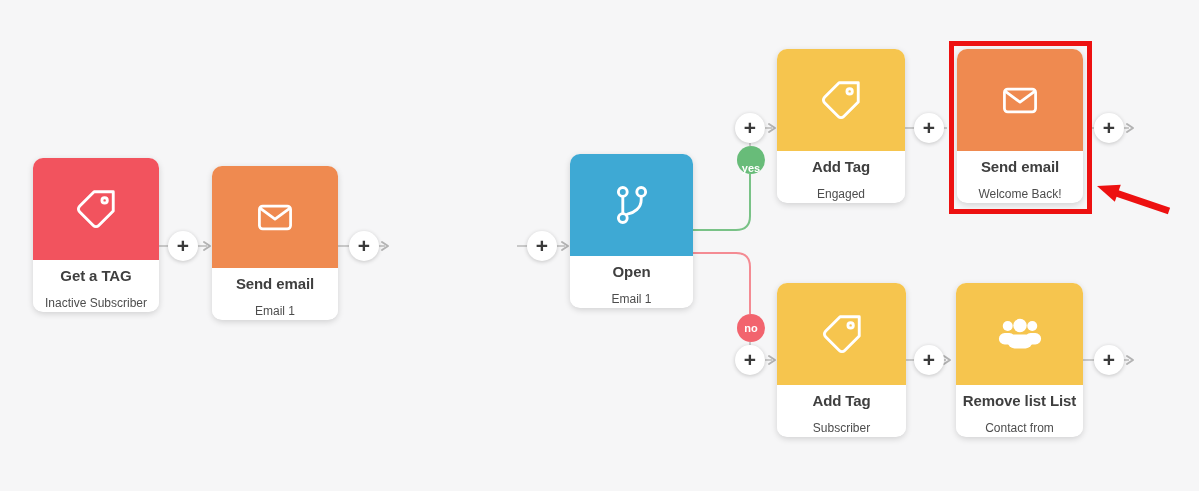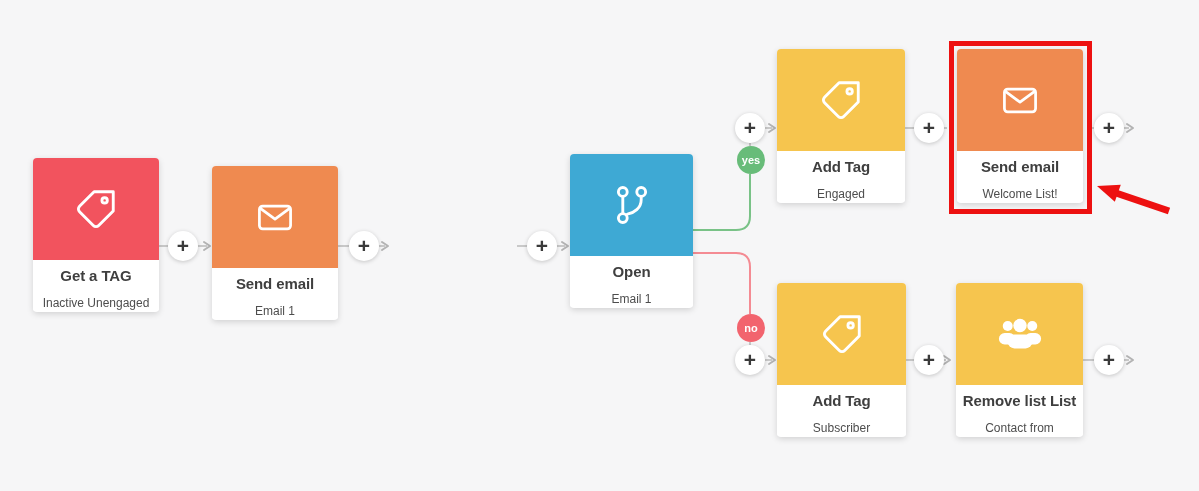--- a/index.html
+++ b/index.html
@@ -53,7 +53,7 @@
     display:flex; align-items:center; justify-content:center;
     color:#fff; font-size:11px; font-weight:700;
   }
-  .badge-yes { background:var(--color-yes_badge,#68bc79); }
+  .badge-yes { background:var(--color-yes_badge,#68bc79);align-items:flex-end; }
   .badge-no  { background:var(--color-no_badge,#f2646e); }
 
   

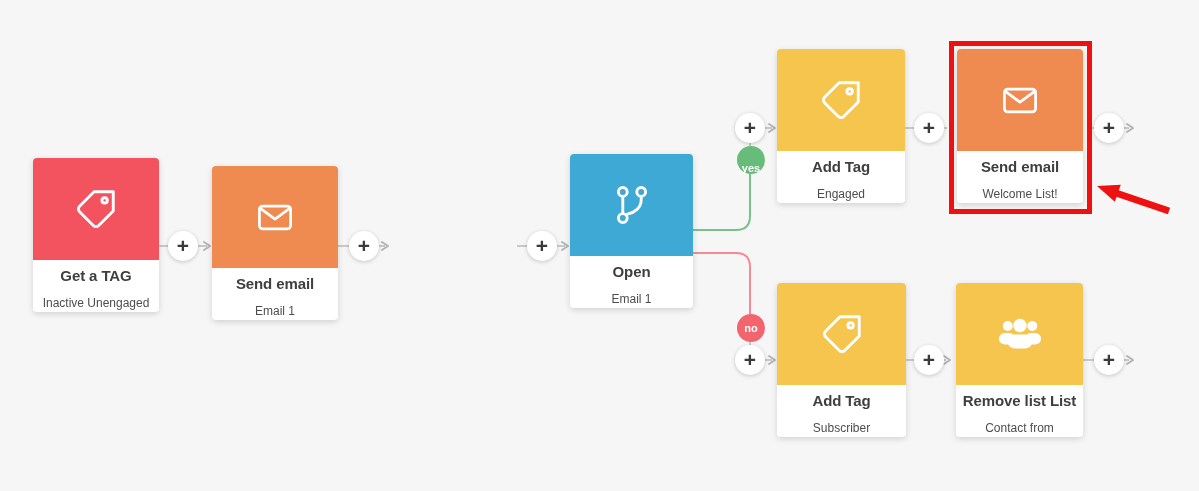--- a/index.html
+++ b/index.html
@@ -24,7 +24,7 @@
   
   .node {
     position:absolute; z-index:1;
-    background:#fff; border-radius:4px; overflow:hidden;
+    background:#fff; border-radius:10px; overflow:hidden;
     box-shadow:0 2px 6px rgba(0,0,0,.15);
     cursor:pointer;
   }

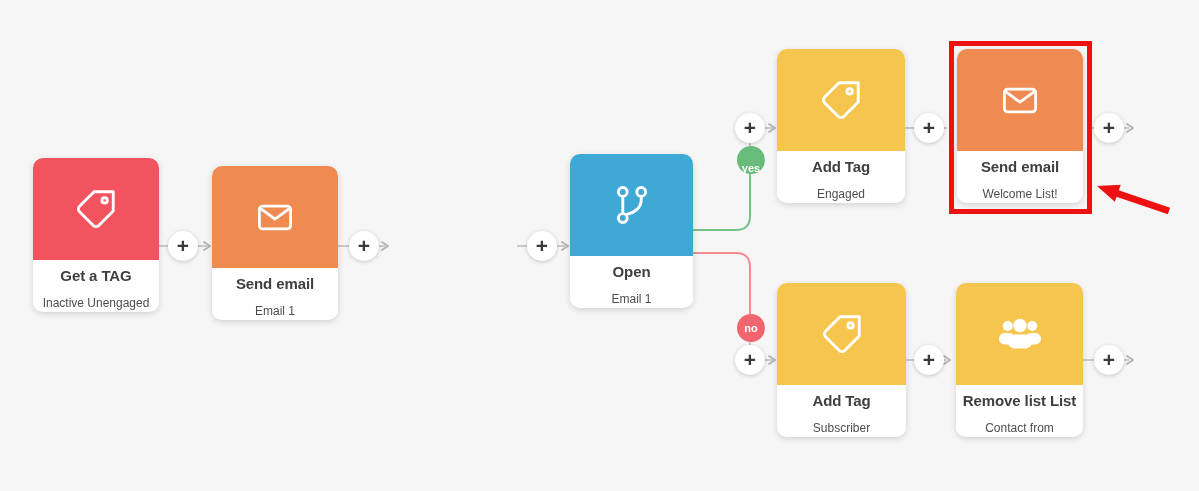--- a/index.html
+++ b/index.html
@@ -172,7 +172,7 @@
     </div>
     <div class="node-label">
       <div class="node-title">Send email</div>
-      <div class="node-subtitle">Welcome List!</div>
+      <div class="node-subtitle">Welcome Back!</div>
     </div>
   </div>
 

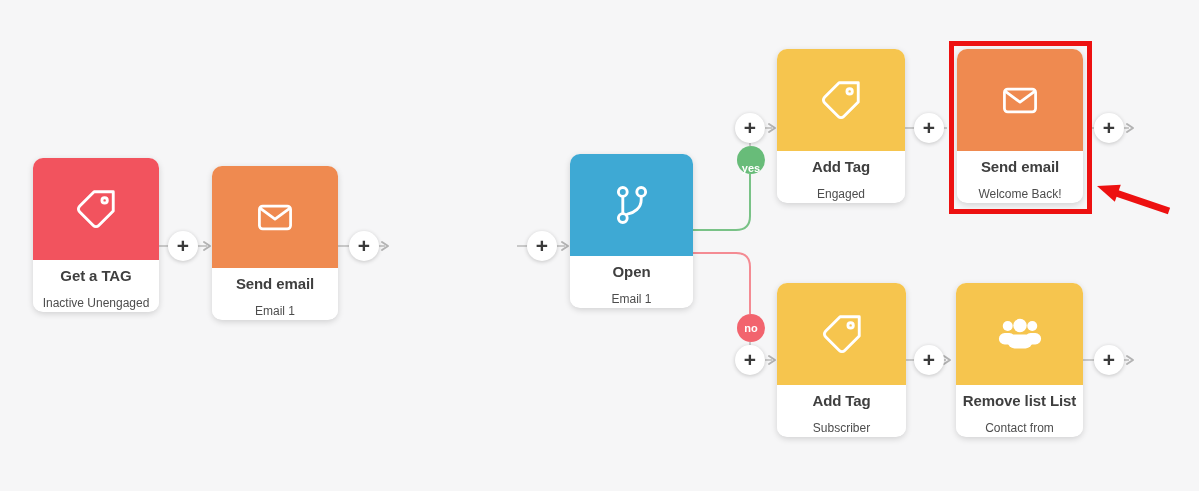--- a/index.html
+++ b/index.html
@@ -114,7 +114,7 @@
     </div>
     <div class="node-label">
       <div class="node-title">Get a TAG</div>
-      <div class="node-subtitle">Inactive Unengaged</div>
+      <div class="node-subtitle">Inactive Subscriber</div>
     </div>
   </div>
 

